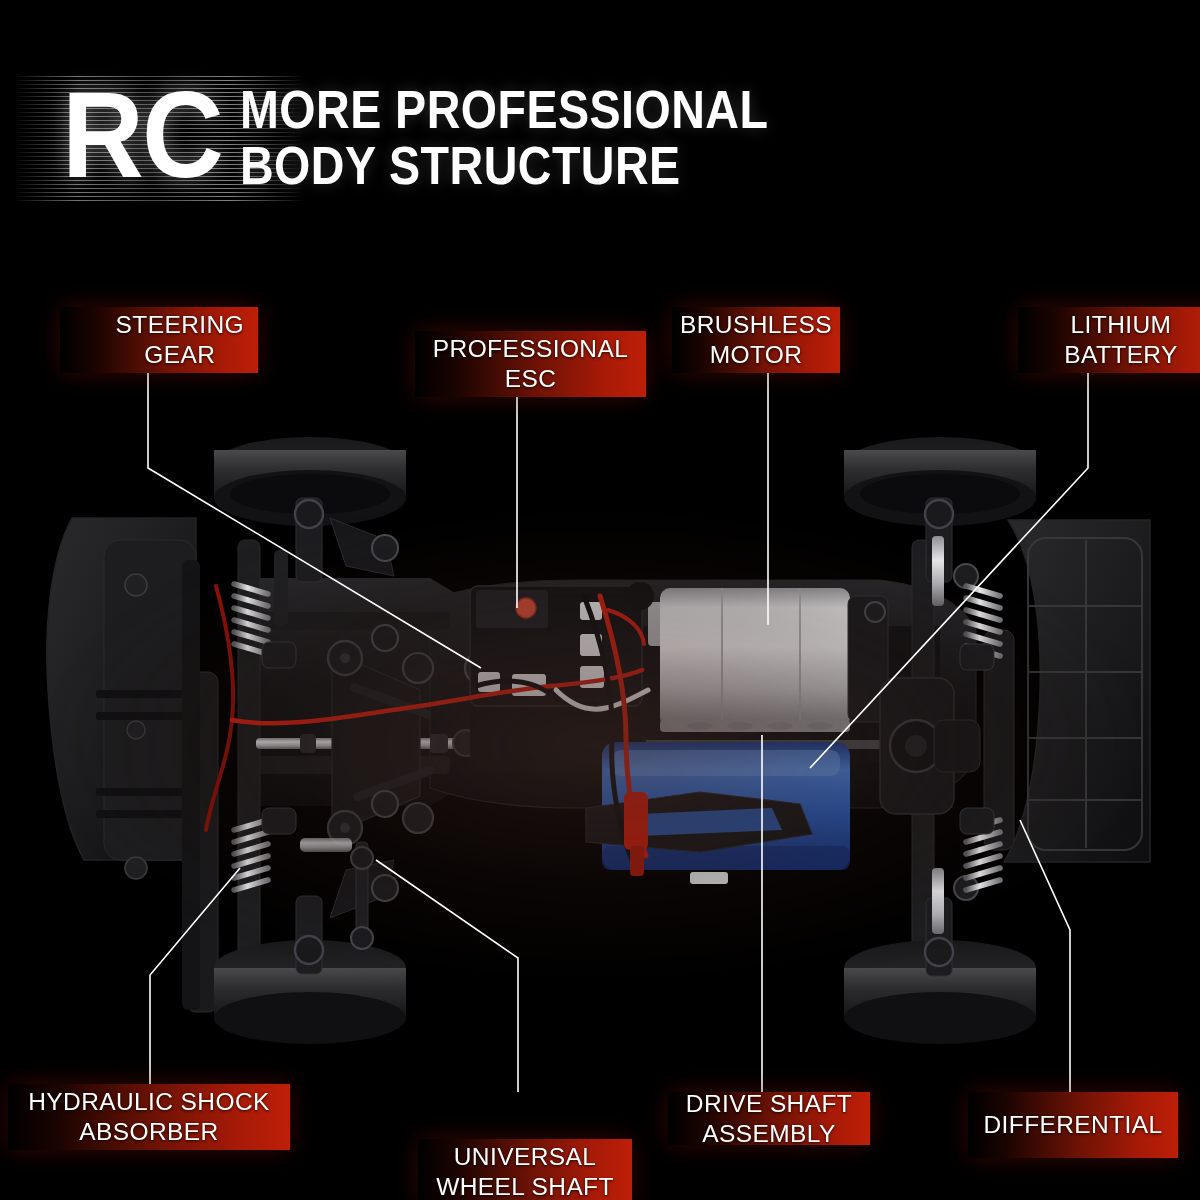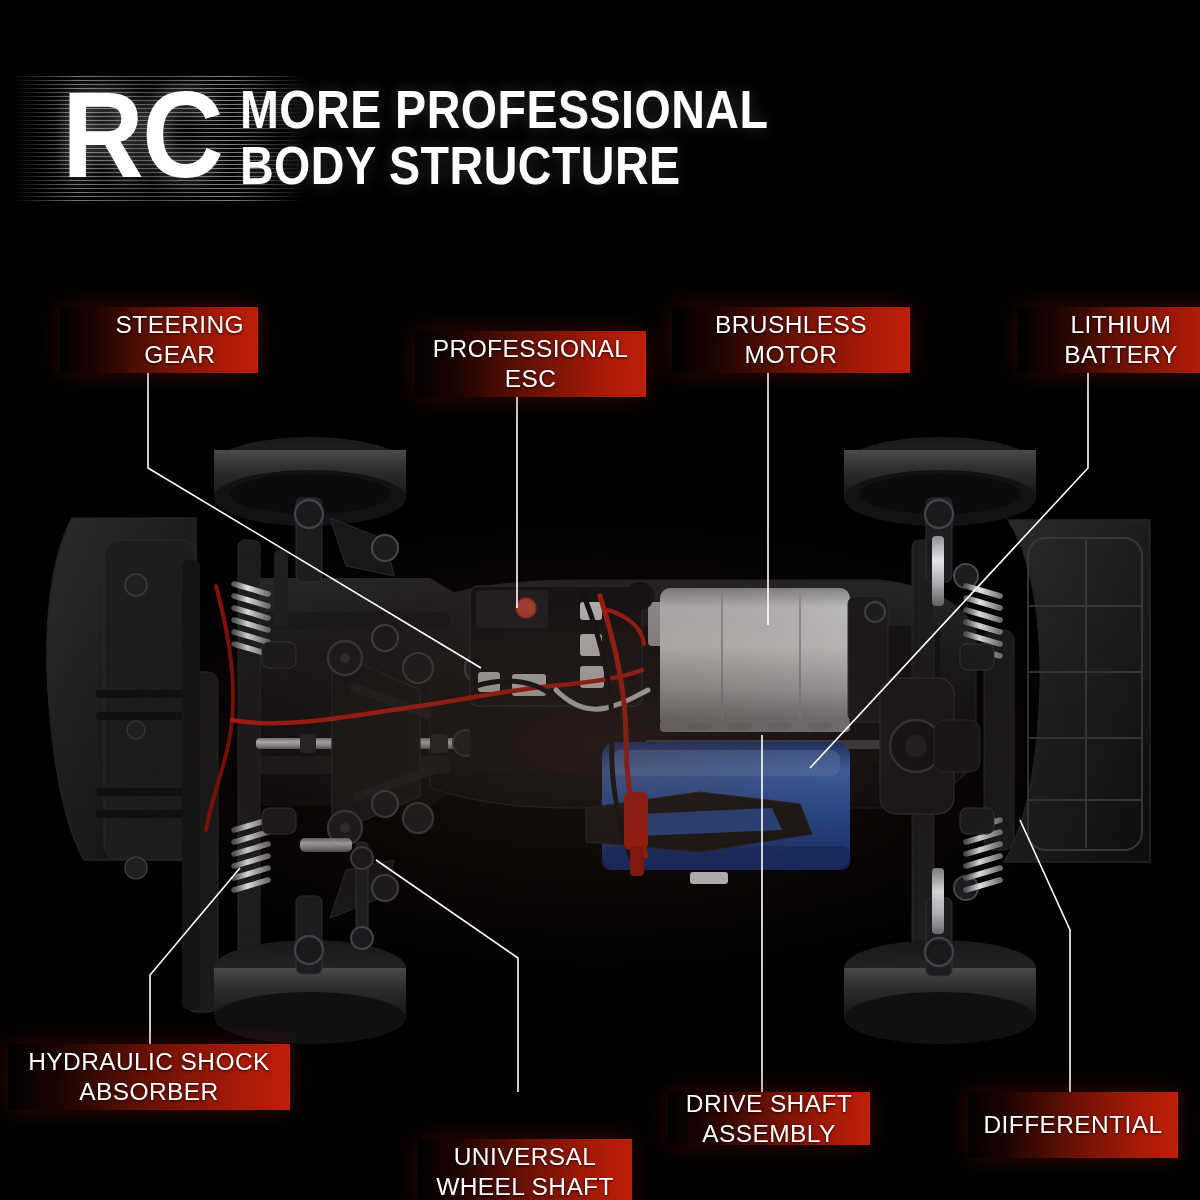--- a/index.html
+++ b/index.html
@@ -384,7 +384,7 @@
         <span class="chip-label">PROFESSIONAL
 ESC</span>
       </div>
-      <div class="chip align-center" style="left: 672px; top: 307px; width: 238px; height: 66px;">
+      <div class="chip align-center" style="left: 672px; top: 307px; width: 168px; height: 66px;">
         <span class="chip-label">BRUSHLESS
 MOTOR</span>
       </div>

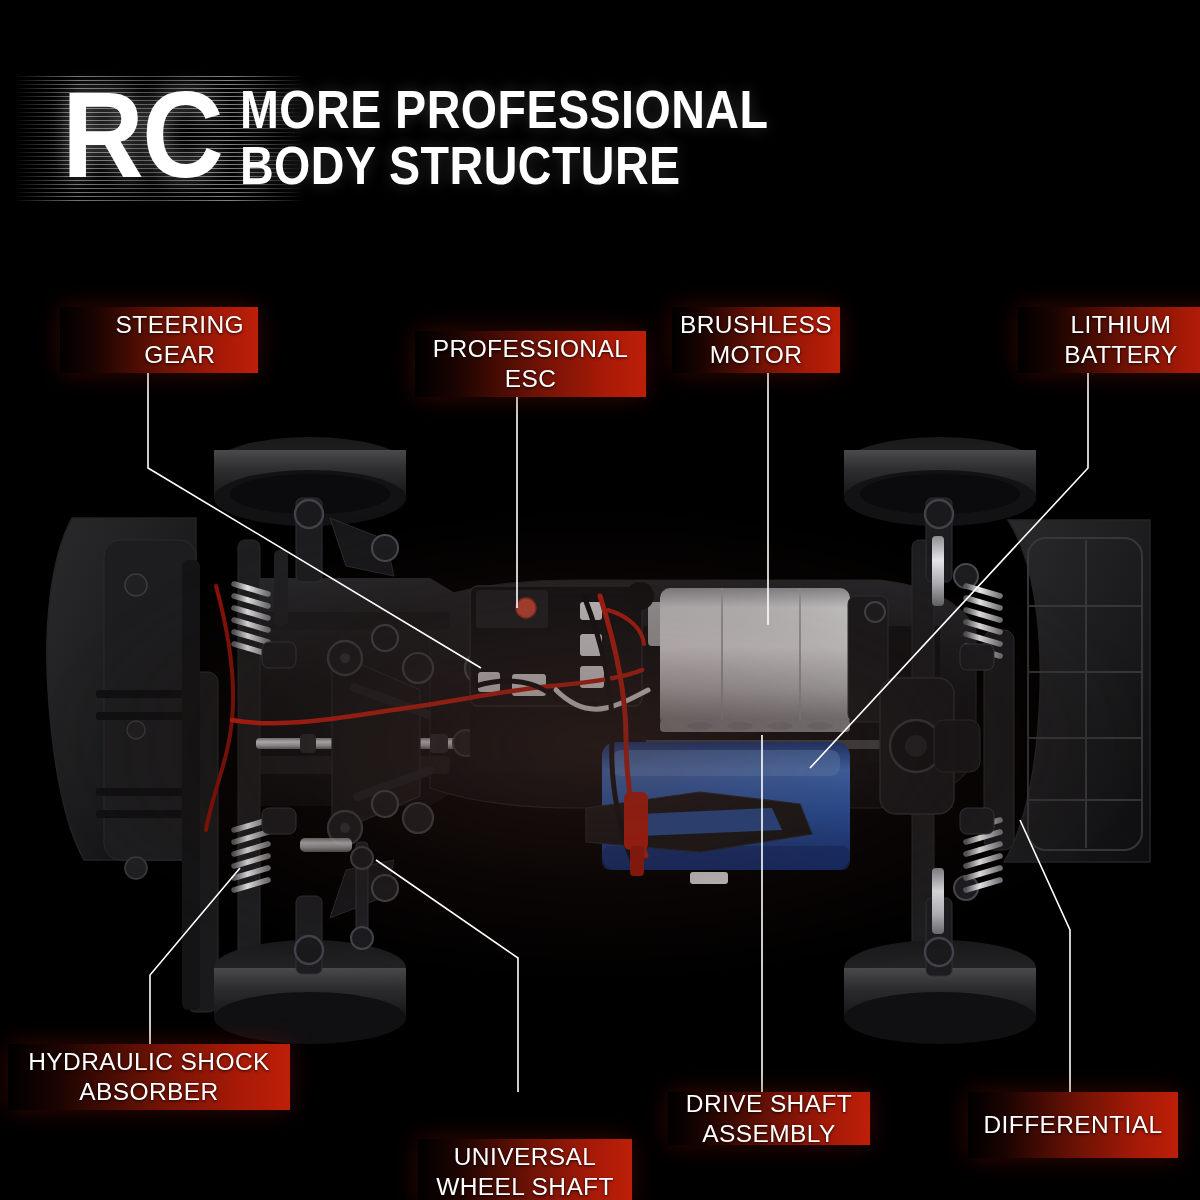--- a/index.html
+++ b/index.html
@@ -394,7 +394,7 @@
       </div>
     </div>
   <div id="callouts-bottom">
-      <div class="chip align-center" style="left: 8px; top: 1044px; width: 282px; height: 66px;">
+      <div class="chip align-center" style="left: 8px; top: 1084px; width: 282px; height: 66px;">
         <span class="chip-label">HYDRAULIC SHOCK
 ABSORBER</span>
       </div>

